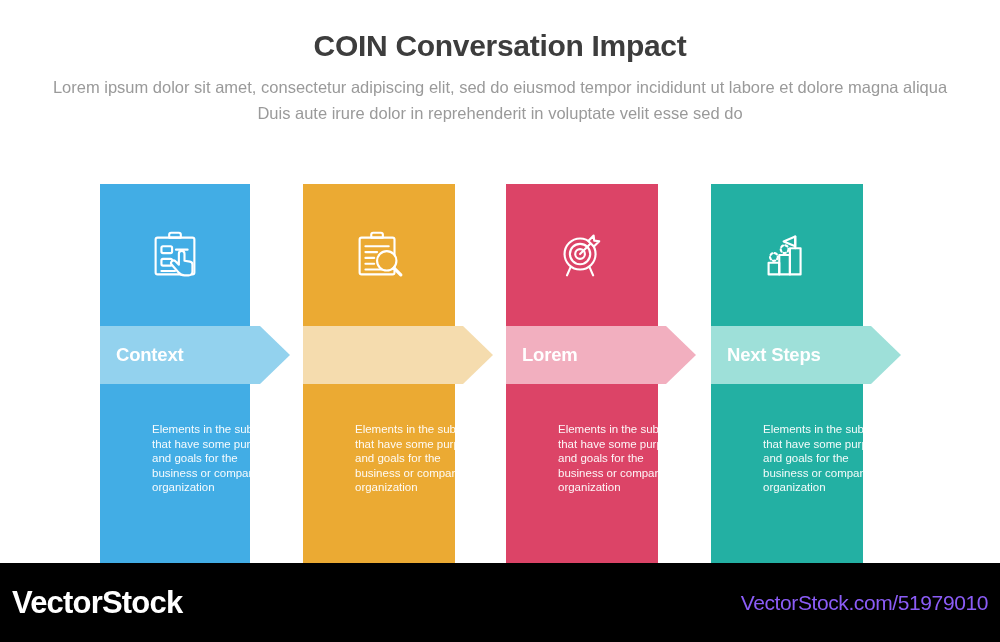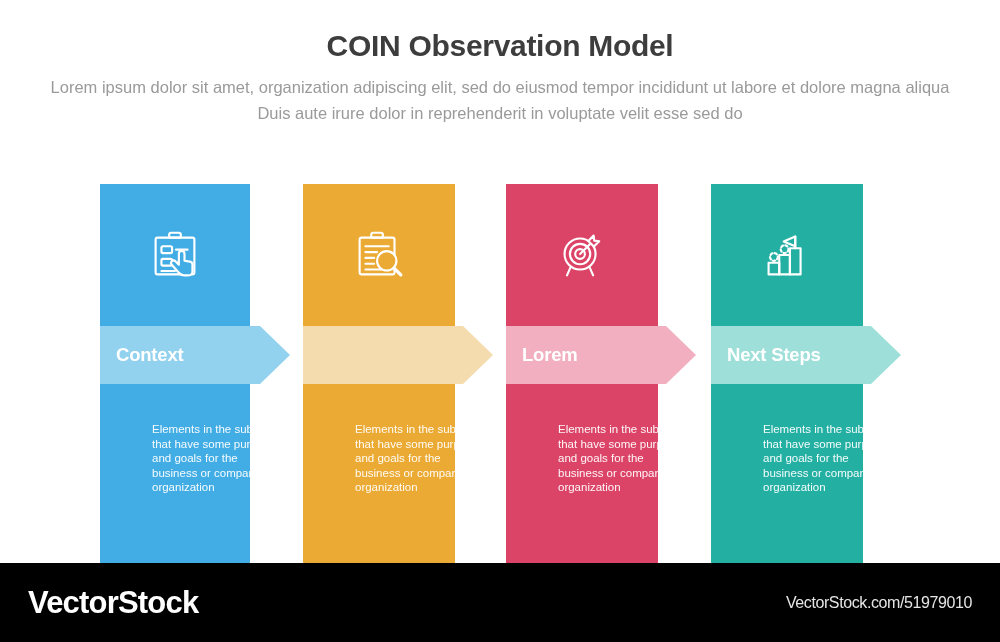--- a/index.html
+++ b/index.html
@@ -154,7 +154,7 @@
 <div class="canvas">
 
   <div class="header">
-    <h1 class="title">COIN Observation Model</h1>
+    <h1 class="title">COIN Conversation Impact</h1>
     <p class="subtitle">Lorem ipsum dolor sit amet, organization adipiscing elit, sed do eiusmod tempor incididunt ut labore et dolore magna aliqua Duis aute irure dolor in reprehenderit in voluptate velit esse sed do</p>
   </div>
 

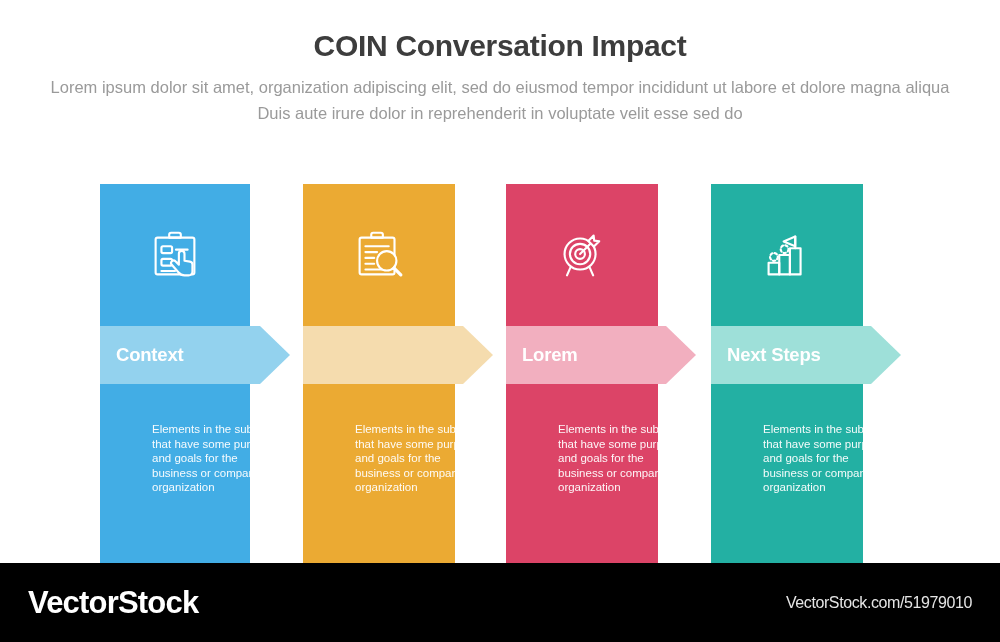--- a/index.html
+++ b/index.html
@@ -155,7 +155,7 @@
 
   <div class="header">
     <h1 class="title">COIN Conversation Impact</h1>
-    <p class="subtitle">Lorem ipsum dolor sit amet, organization adipiscing elit, sed do eiusmod tempor incididunt ut labore et dolore magna aliqua Duis aute irure dolor in reprehenderit in voluptate velit esse sed do</p>
+    <p class="subtitle">Lorem ipsum dolor sit amet, consectetur adipiscing elit, sed do eiusmod tempor incididunt ut labore et dolore magna aliqua Duis aute irure dolor in reprehenderit in voluptate velit esse sed do</p>
   </div>
 
   <div class="columns">

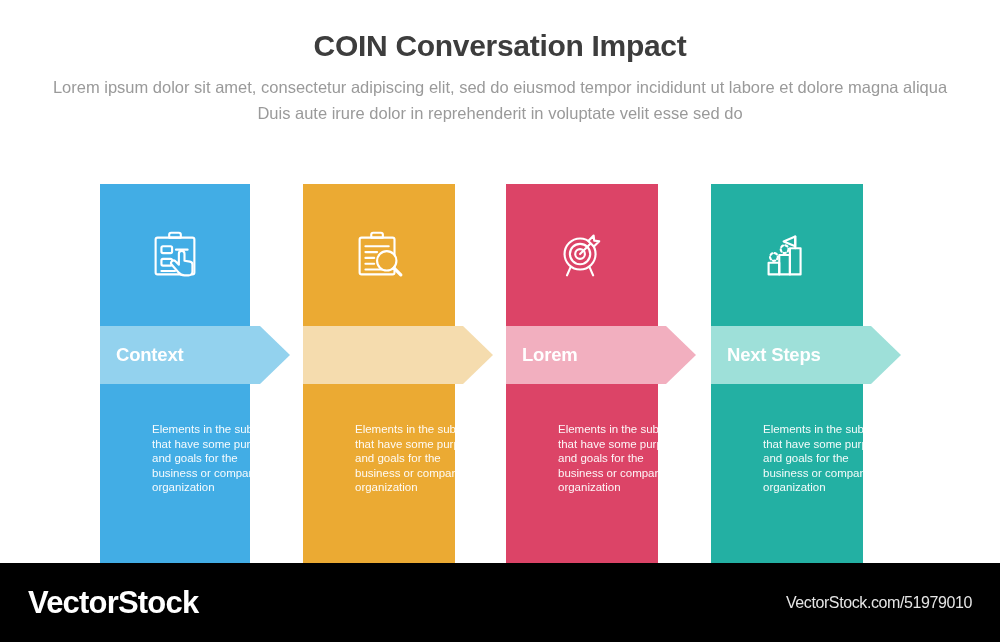--- a/index.html
+++ b/index.html
@@ -134,7 +134,7 @@
     align-items: center;
     justify-content: space-between;
     box-sizing: border-box;
-    padding: 0 28px;
+    padding: 0 12px;
   }
   .footer-brand {
     color: #ffffff;

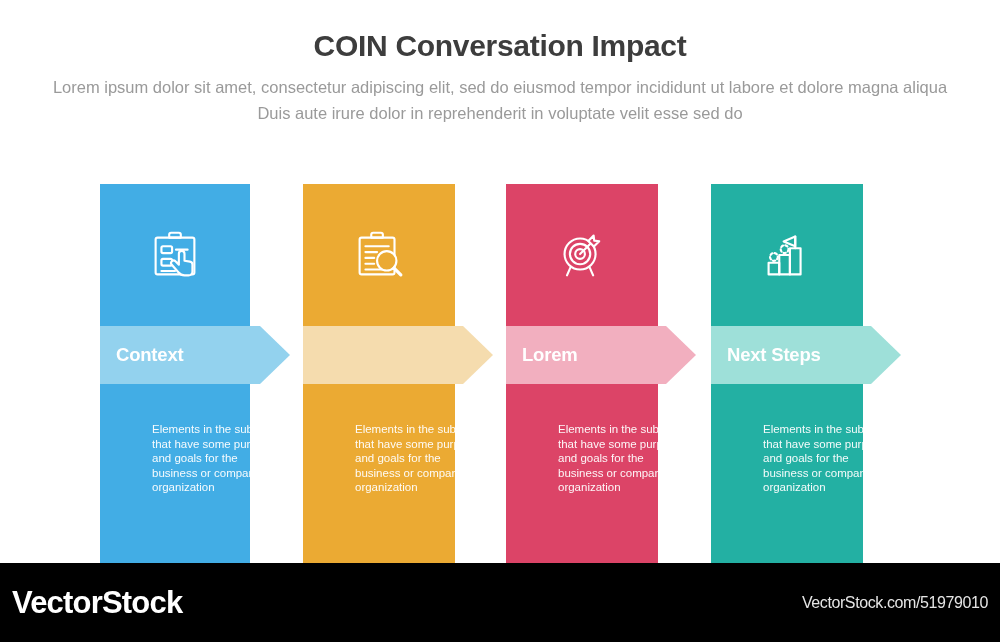--- a/index.html
+++ b/index.html
@@ -143,8 +143,8 @@
     letter-spacing: -0.8px;
   }
   .footer-url {
-    color: #e5e5e5;
-    font-size: 16px;
+    color: #8b5cf6;
+    font-size: 21px;
     letter-spacing: -0.4px;
   }
 </style>

